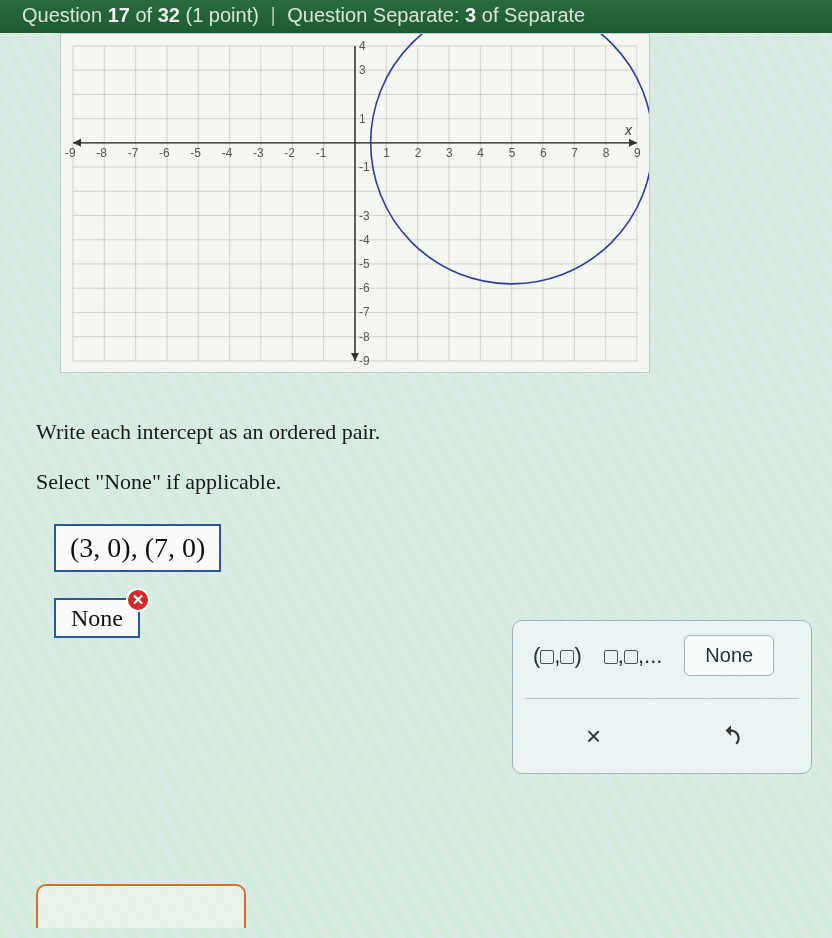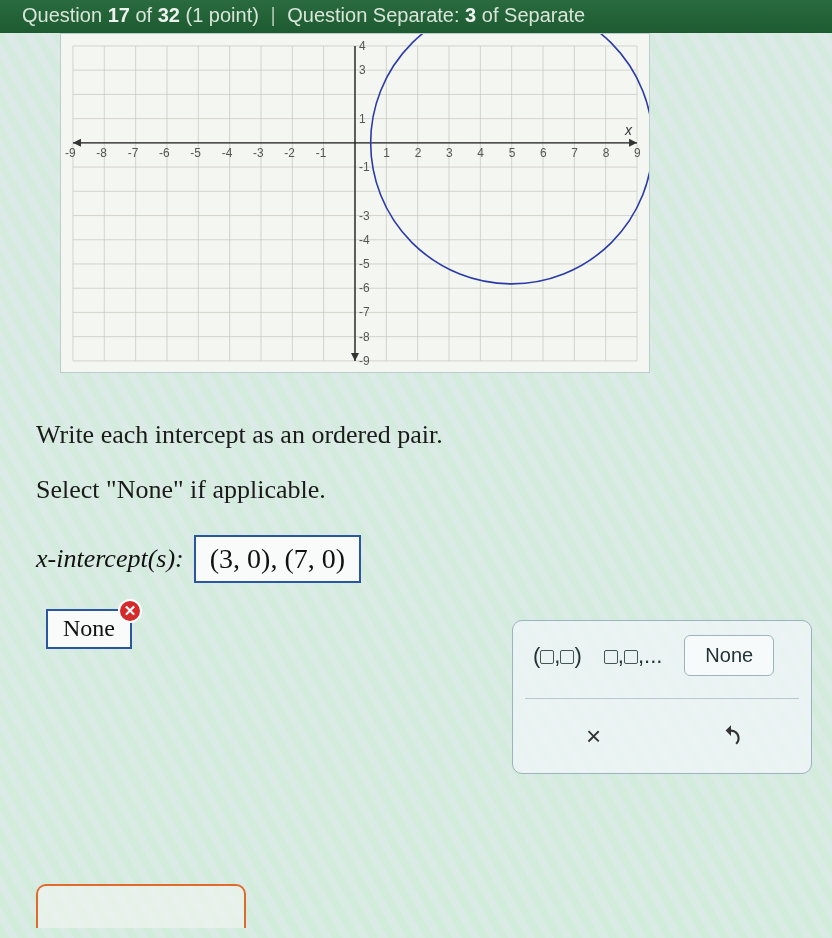--- a/index.html
+++ b/index.html
@@ -22,7 +22,7 @@
   .graph { background: #f4f6f2; width: 590px; height: 340px; position: relative; border: 1px solid #bcc; }
   .graph svg { position: absolute; inset: 0; }
   .content { padding: 34px 26px 10px 36px; }
-  .prompt p { font-size: 26px; color: #1a1a1a; margin-bottom: 20px; line-height: 1.35; }
+  .prompt p { font-size: 22px; color: #1a1a1a; margin-bottom: 20px; line-height: 1.35; }
   .answers { margin-top: 28px; }
   .row { display: flex; align-items: center; margin-bottom: 26px; }
   .row .label { font-size: 26px; font-style: italic; font-family: 'Times New Roman', serif; color: #111; }

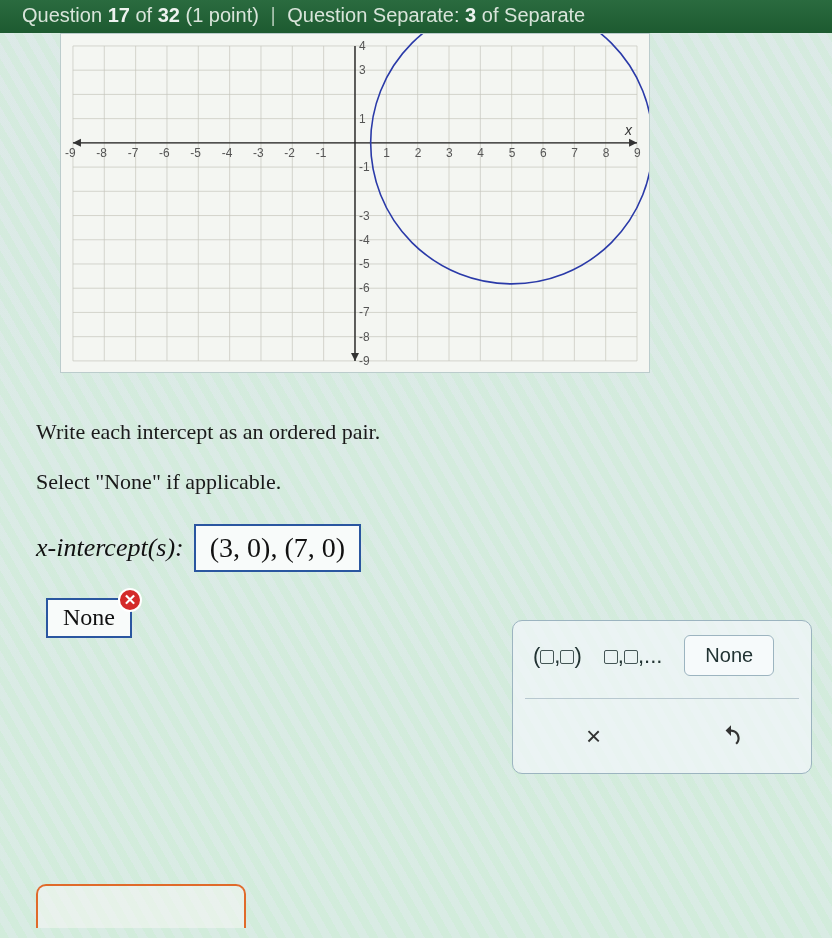--- a/index.html
+++ b/index.html
@@ -180,9 +180,6 @@
 
   <div class="answers">
     <div class="row">
-      <span class="label">
-        <span class="var">x</span><span>-intercept(s):</span>
-      </span>
       <span class="ansbox">
         <span>(3, 0), (7, 0)</span>
       </span>

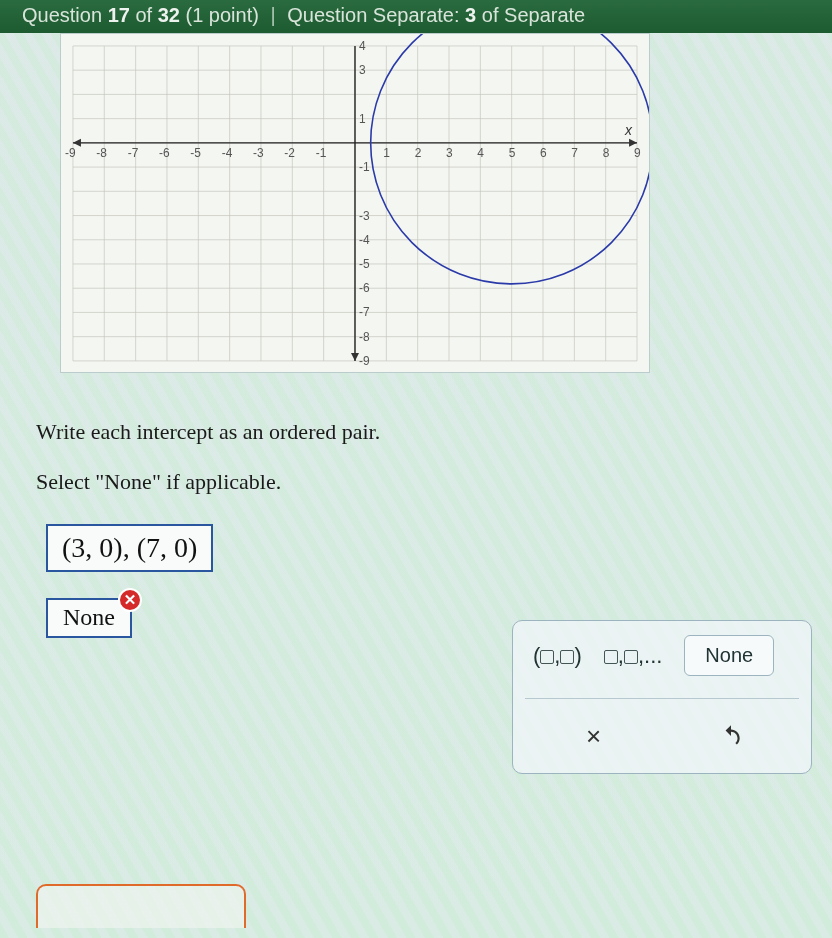--- a/index.html
+++ b/index.html
@@ -28,9 +28,9 @@
   .row .label { font-size: 26px; font-style: italic; font-family: 'Times New Roman', serif; color: #111; }
   .row .label .var { font-style: italic; }
   .ansbox {
-    display: inline-flex; align-items: flex-start; justify-content: center;
+    display: inline-flex; align-items: flex-end; justify-content: center;
     border: 2px solid #2a56a0; background: #f8fbfa;
-    padding: 6px 14px; min-height: 48px; margin-left: 10px;
+    padding: 6px 14px; min-height: 48px; margin-left: 18px;
     font-family: 'Times New Roman', serif; font-size: 28px; color: #111;
     position: relative;
   }

